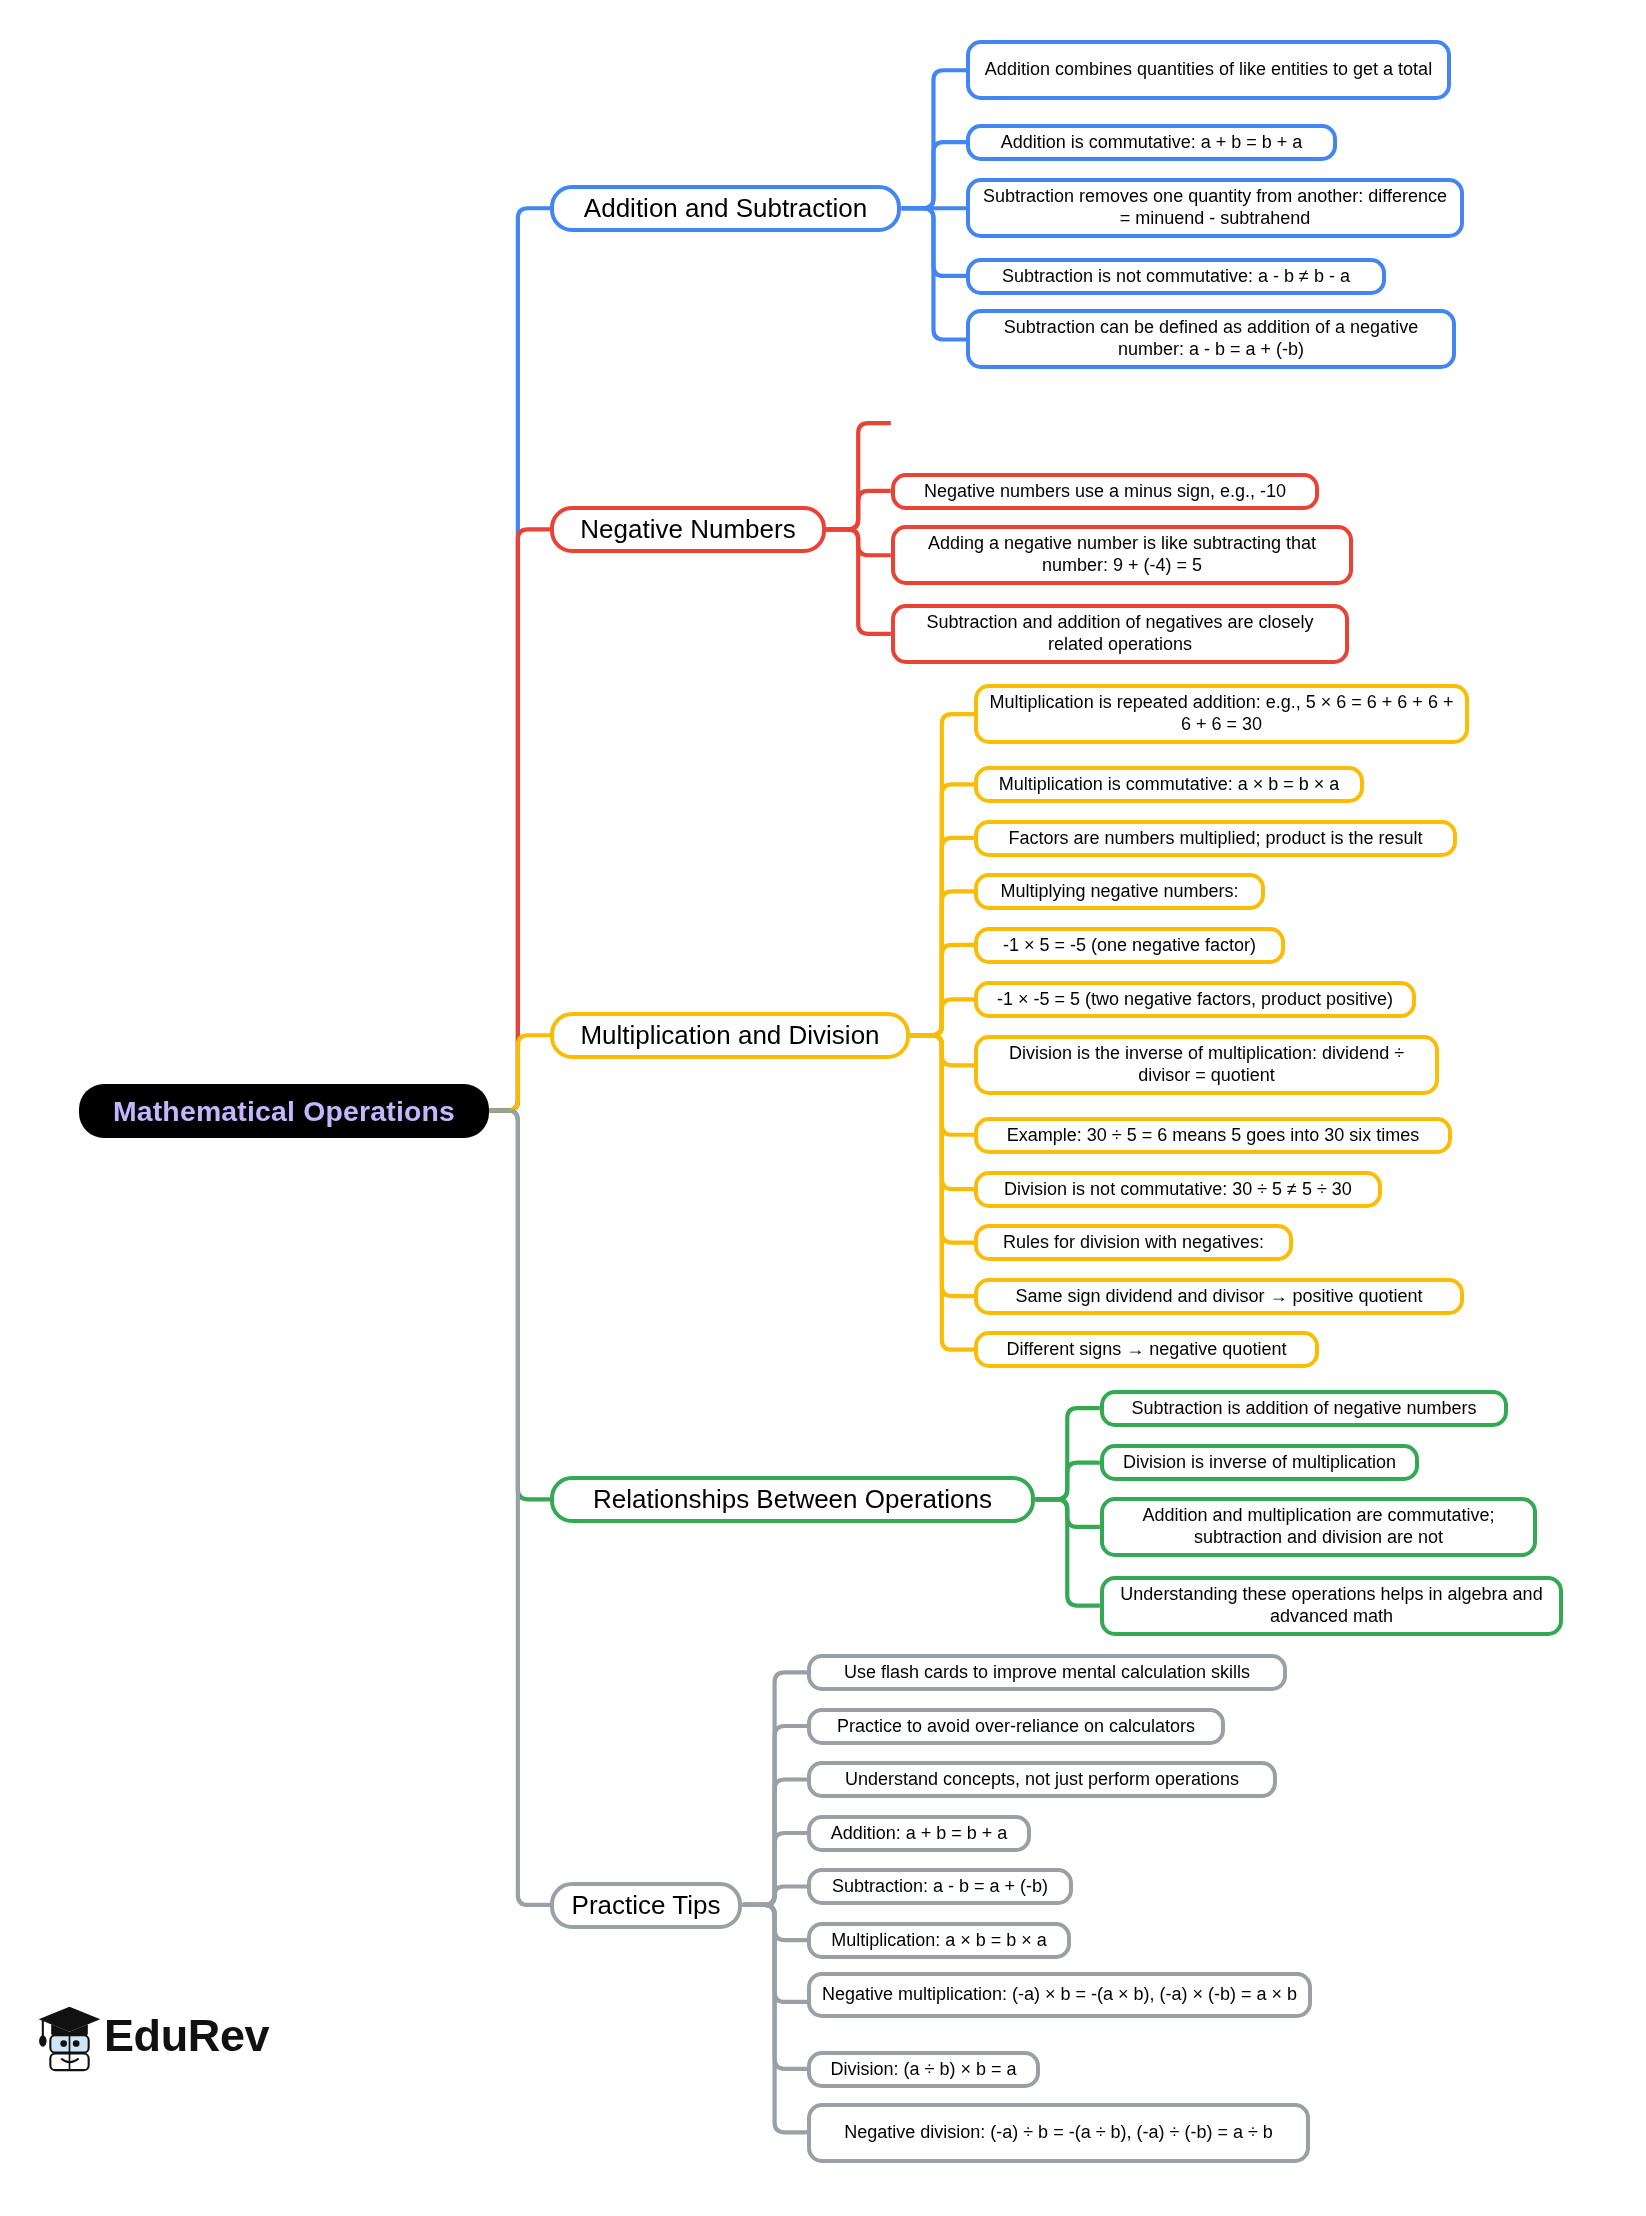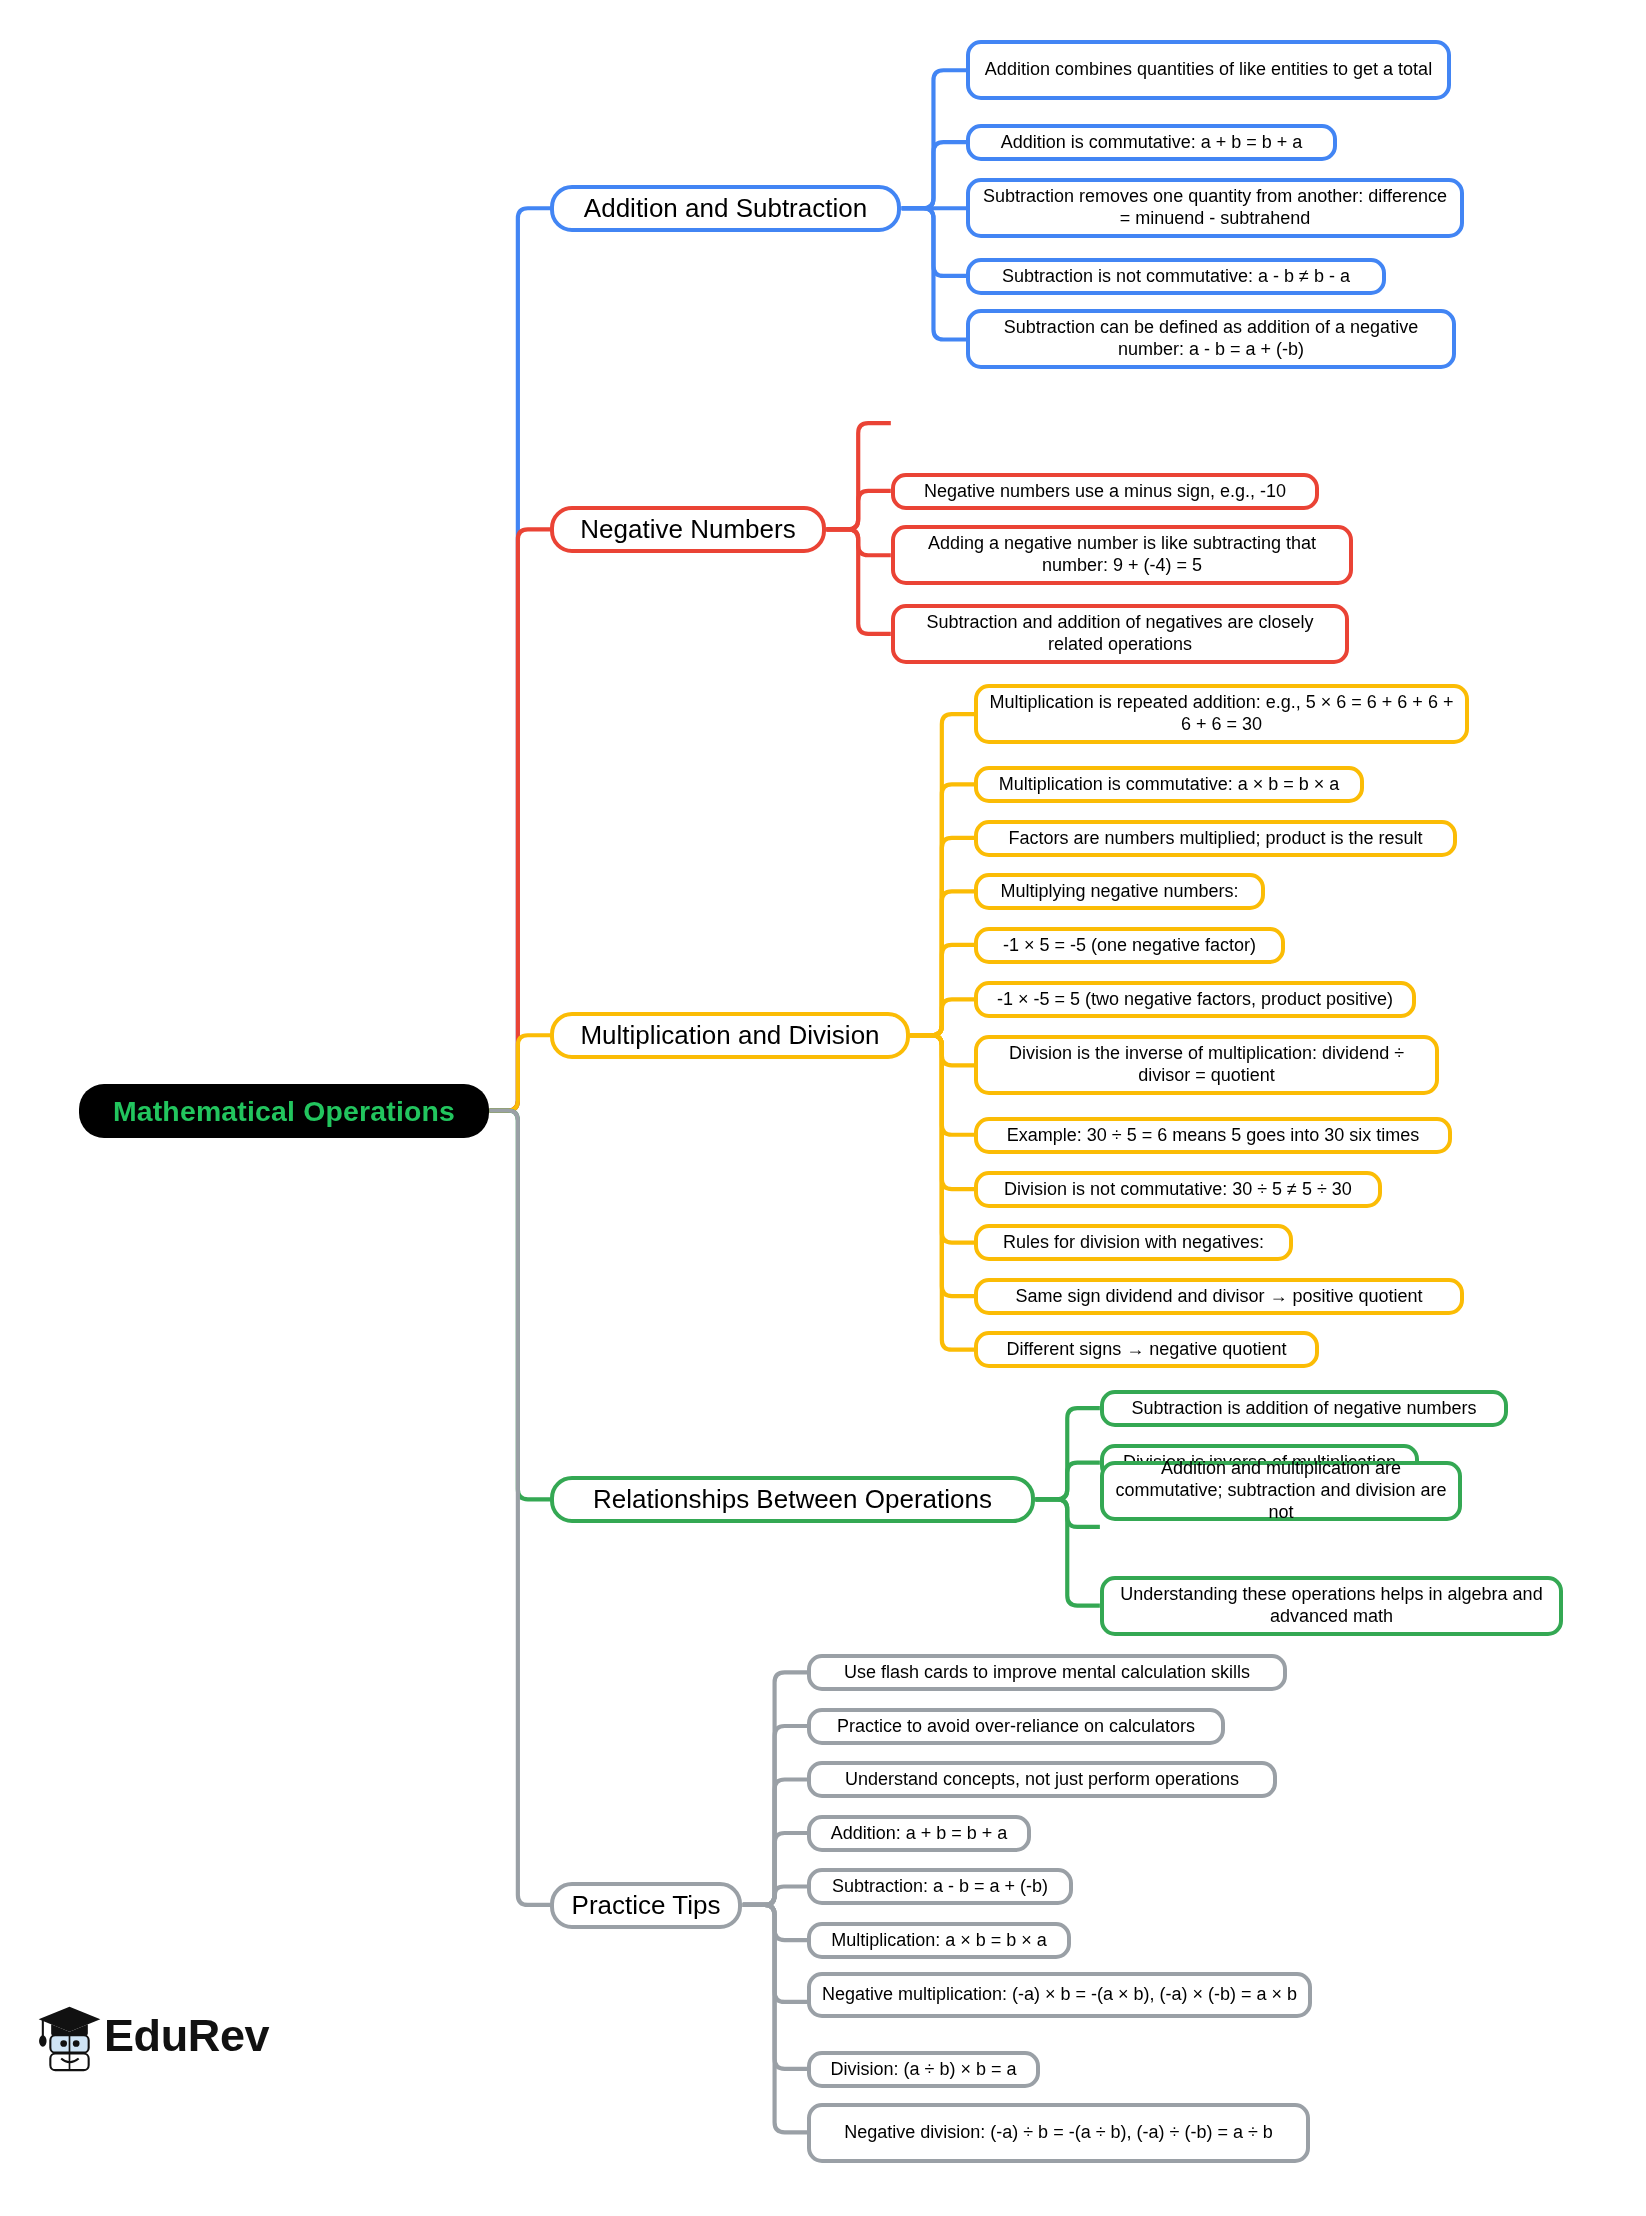--- a/index.html
+++ b/index.html
@@ -44,7 +44,7 @@
 
   .root-node {
     background: #000000;
-    color: #22c55e;
+    color: #c4b5fd;
     font-size: 28.4px;
     font-weight: bold;
     border-radius: 25px;

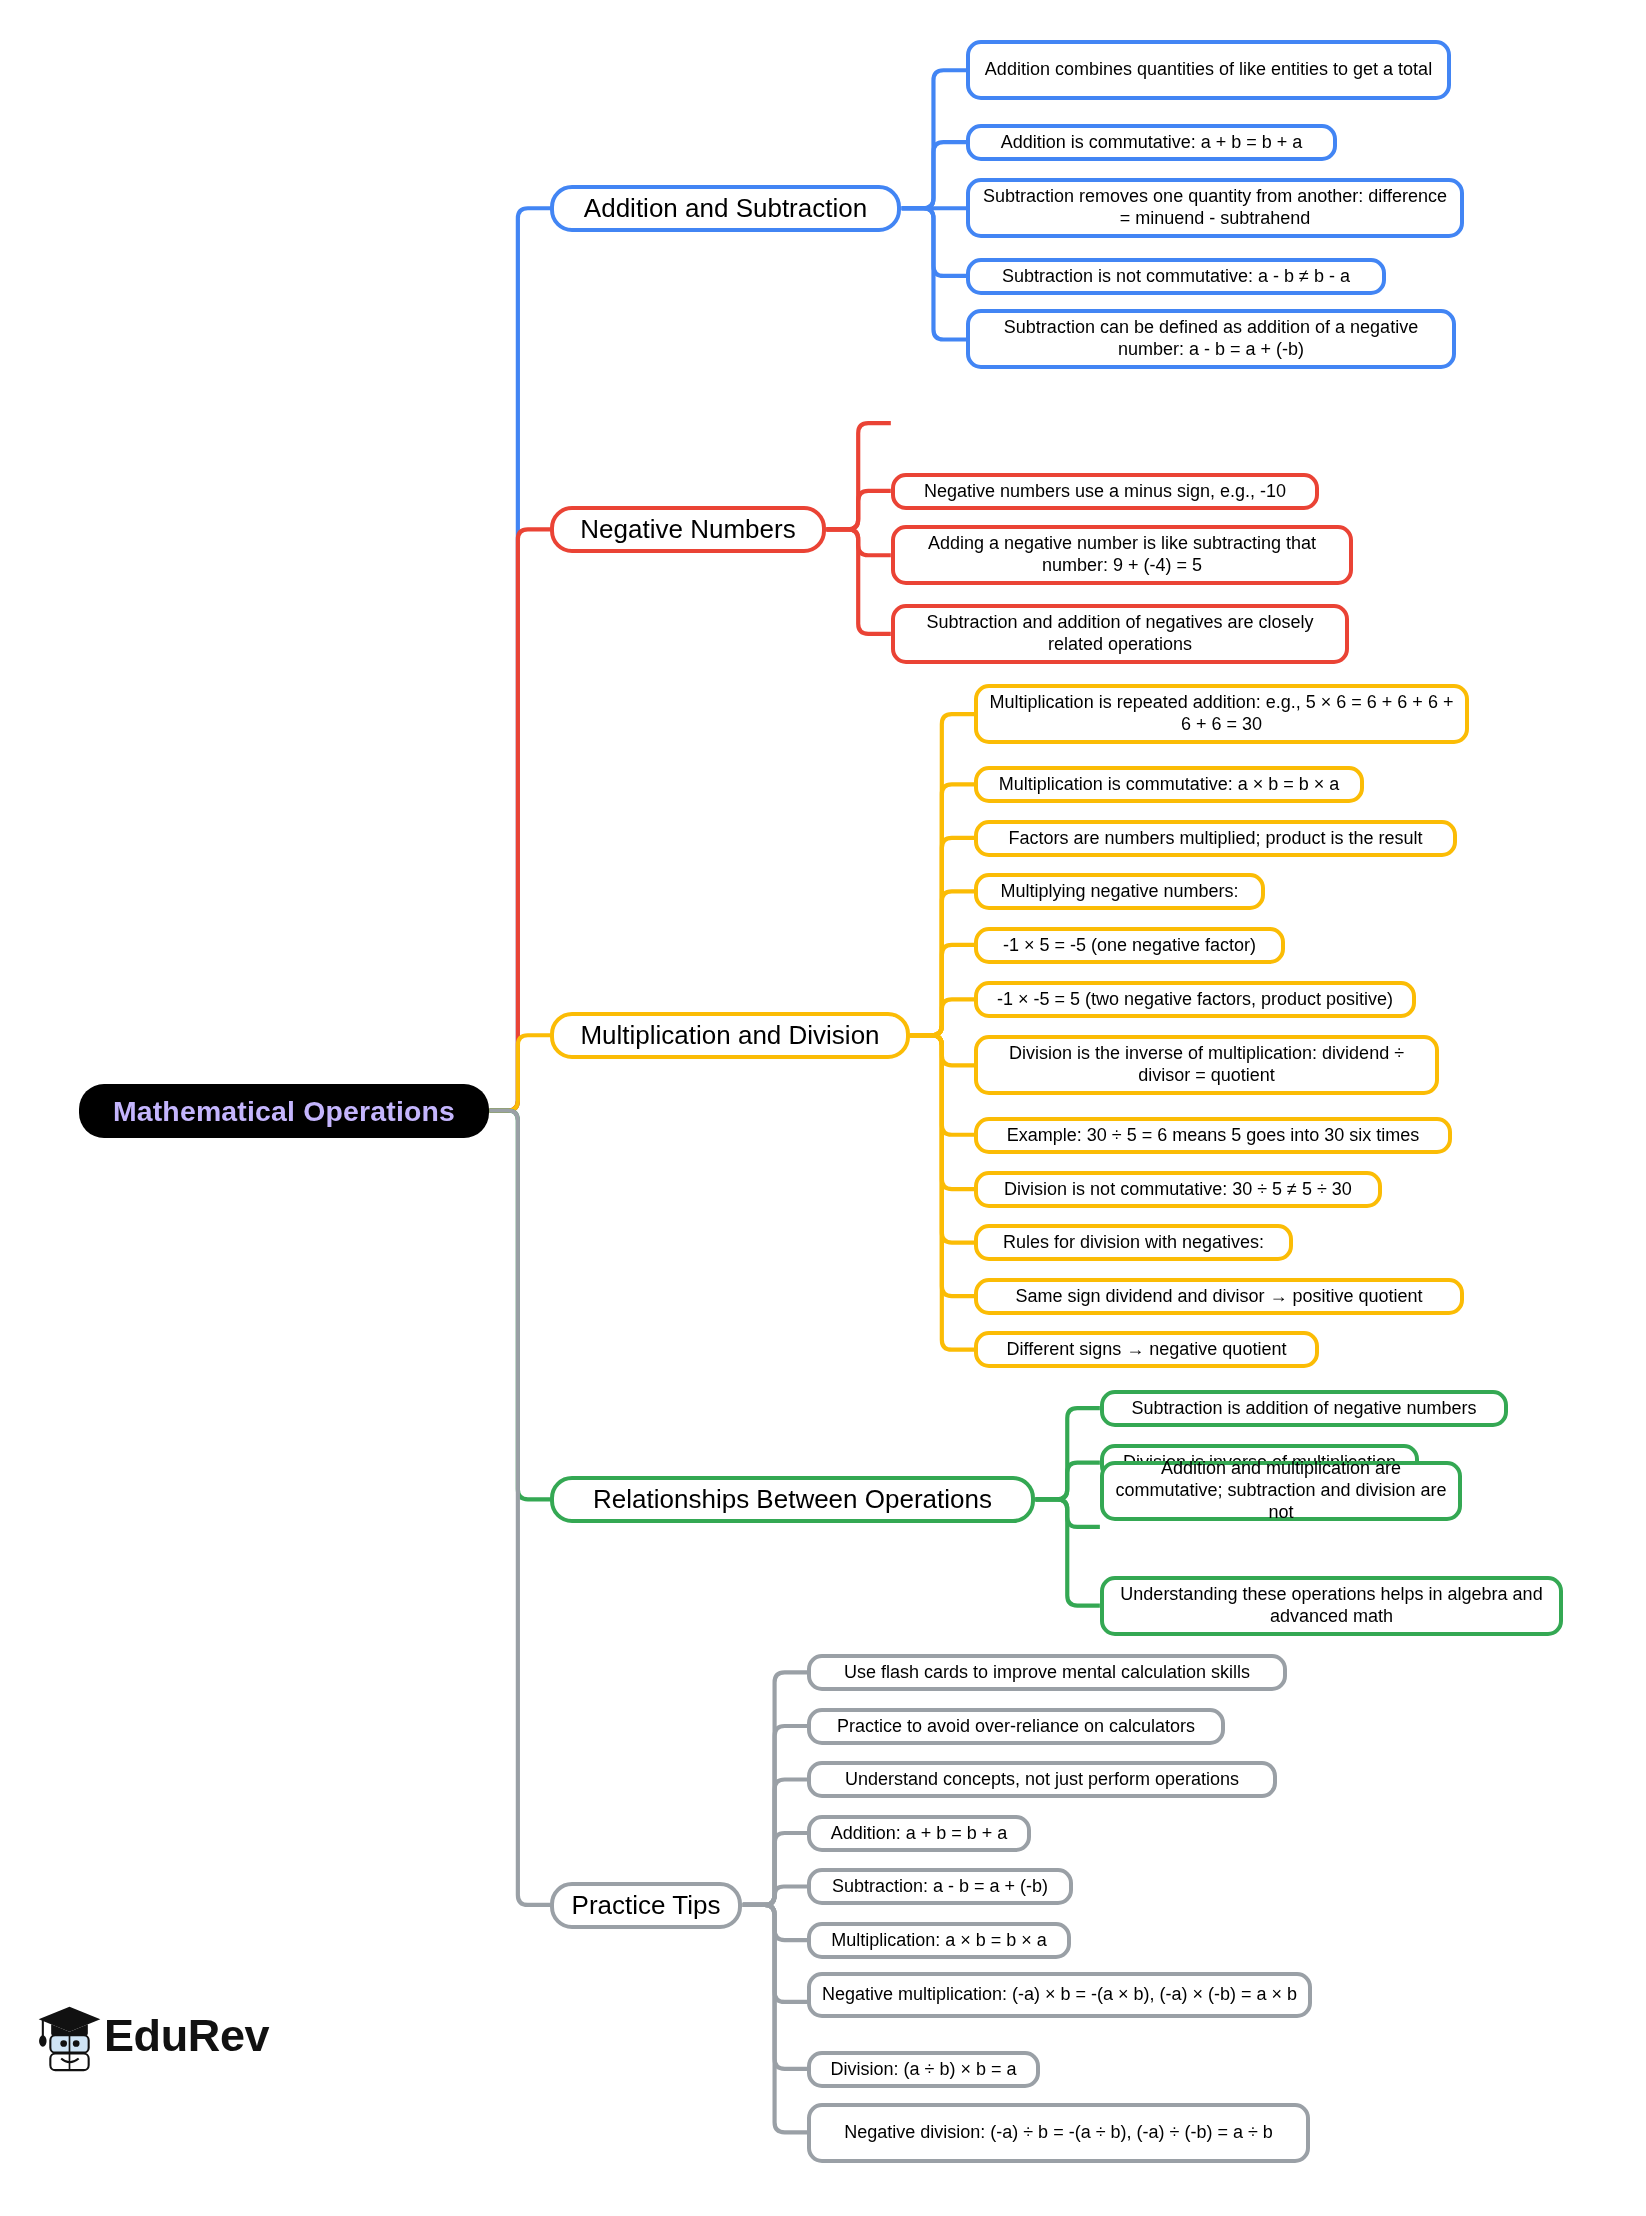--- a/index.html
+++ b/index.html
@@ -218,7 +218,7 @@
     <div class="node leaf-node c-green" style="left: 1100px; top: 1444px; width: 319px; height: 37px;">
       <span>Division is inverse of multiplication</span>
     </div>
-    <div class="node leaf-node c-green" style="left: 1100px; top: 1461px; width: 362px; height: 60px;">
+    <div class="node leaf-node c-green" style="left: 1100px; top: 1497px; width: 437px; height: 60px;">
       <span>Addition and multiplication are commutative; subtraction and division are not</span>
     </div>
     <div class="node leaf-node c-green" style="left: 1100px; top: 1576px; width: 463px; height: 60px;">

